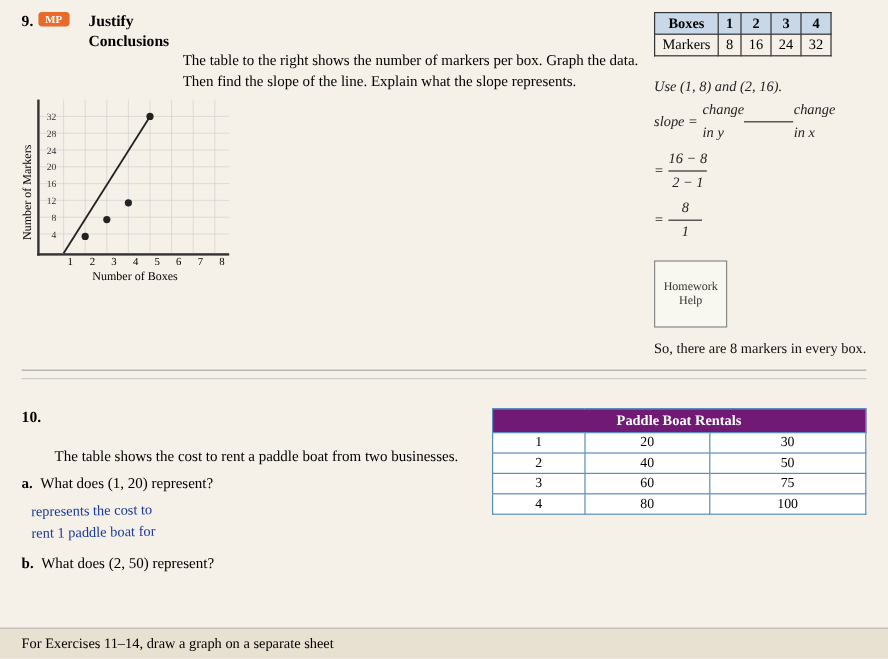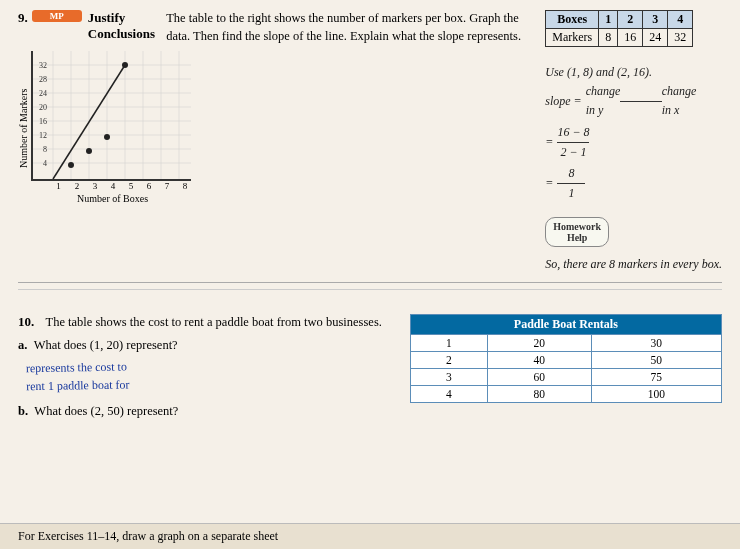--- a/index.html
+++ b/index.html
@@ -60,8 +60,8 @@
       font-size: 9px;
       font-weight: bold;
       border-radius: 3px;
-      padding: 1px 18px;
-      margin-right: 2px;
+      padding: 1px 6px;
+      margin-right: 12px;
     }
 
     .bold-text {

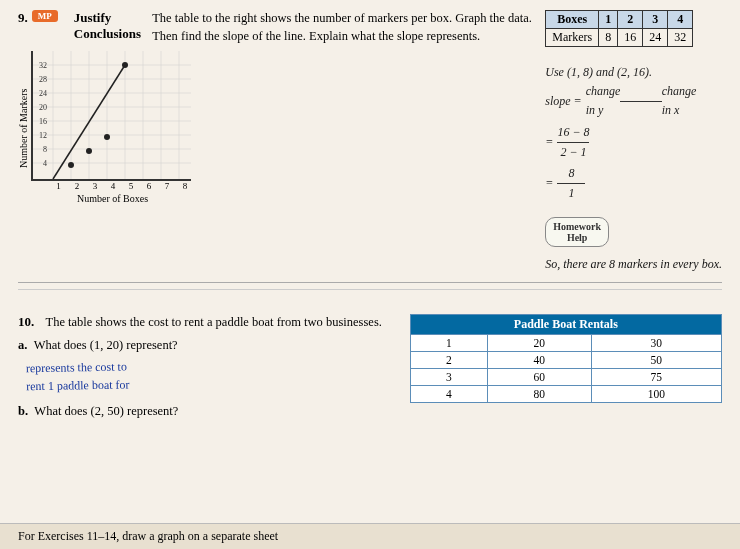--- a/index.html
+++ b/index.html
@@ -71,6 +71,7 @@
     .problem-desc {
       font-size: 12.5px;
       line-height: 1.4;
+      margin-top: 32px;
     }
 
     

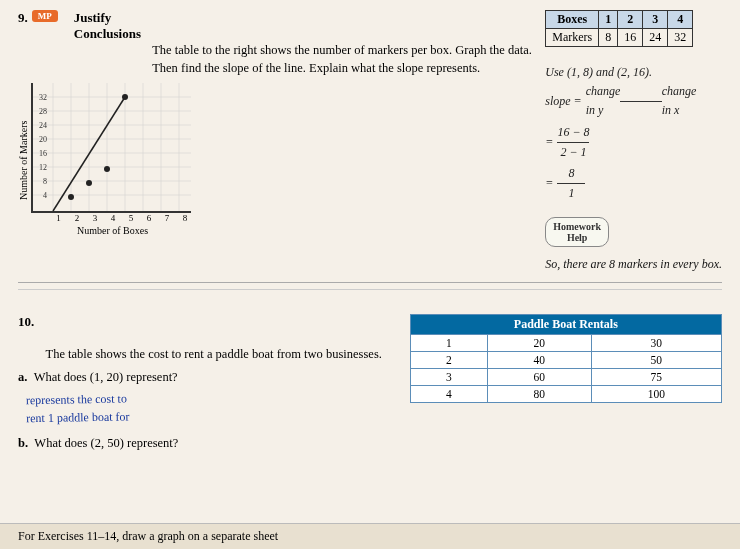--- a/index.html
+++ b/index.html
@@ -133,16 +133,15 @@
 
     .homework-btn {
       border: 1.5px solid #888;
-      border-radius: 10px;
+      border-radius: 0;
       background: #f8f8f0;
-      padding: 3px 7px;
+      padding: 16px 7px;
       font-size: 10px;
       text-align: center;
       color: #333;
       display: inline-block;
       margin-top: 4px;
       position: relative;
-      font-weight: bold;
     }
 
     .conclusion-text {

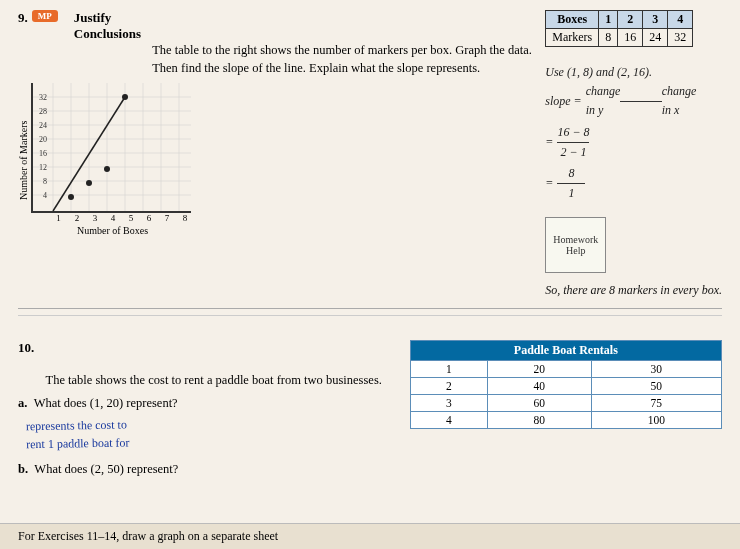--- a/index.html
+++ b/index.html
@@ -146,7 +146,6 @@
 
     .conclusion-text {
       font-size: 12px;
-      font-style: italic;
       margin-top: 4px;
       color: #111;
     }

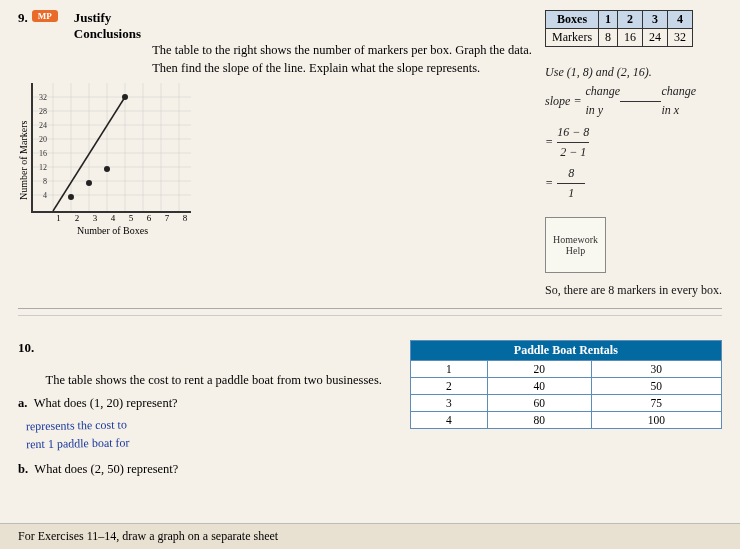--- a/index.html
+++ b/index.html
@@ -203,7 +203,7 @@
       background: white;
     }
     .table10 .header-title {
-      background: #0369a1;
+      background: #701a75;
       color: white;
       font-weight: bold;
       text-align: center;

